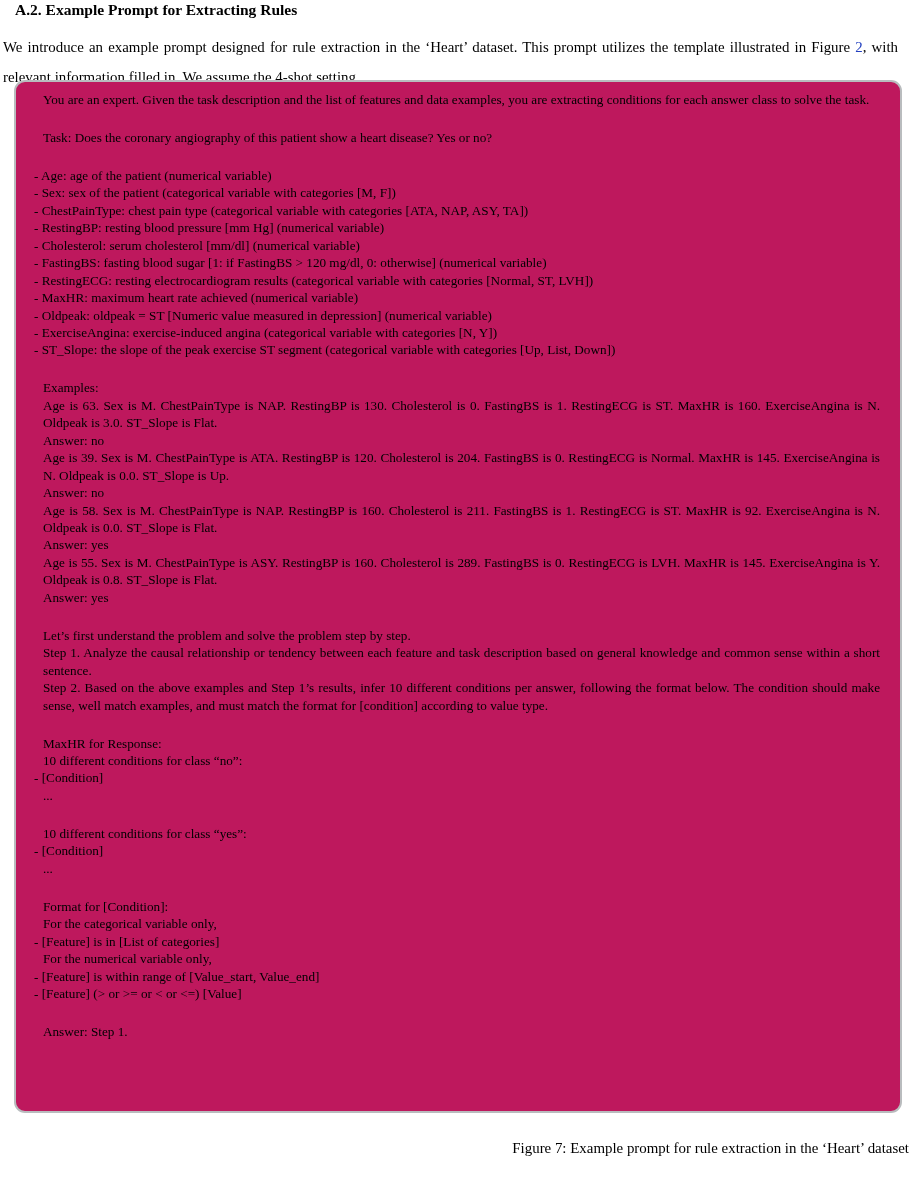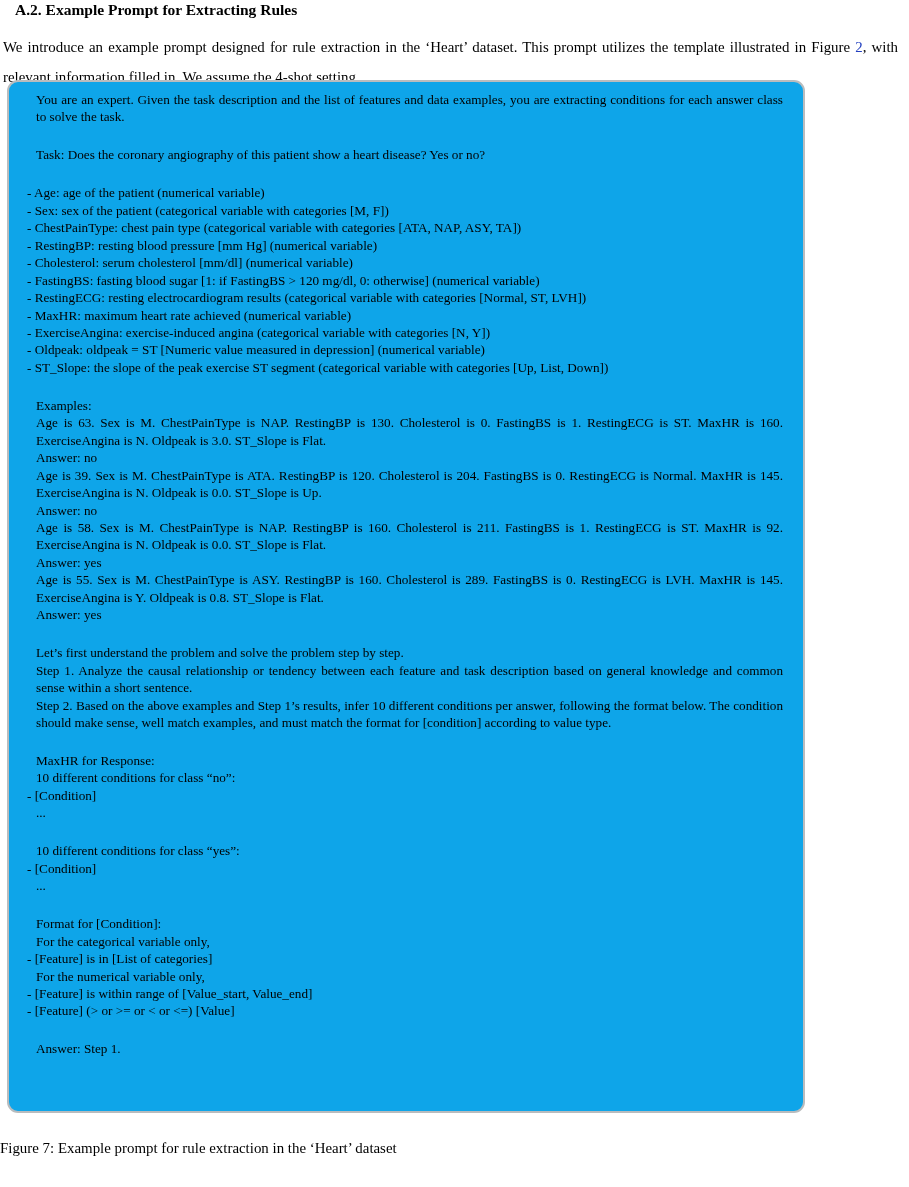--- a/index.html
+++ b/index.html
@@ -48,15 +48,15 @@
   .prompt-box {
     position: absolute;
     top: 80px;
-    left: 7px;
-    width: 798px;
+    left: 14px;
+    width: 888px;
     height: 1033px;
     box-sizing: border-box;
     border: 2px solid #b9bcbe;
     border-radius: 11px;
     padding: 9px 20px 12px 27px;
     font-size: 13.2px;
-    background: #0ea5e9;
+    background: #be185d;
     overflow: hidden;
   }
   .prompt-line {

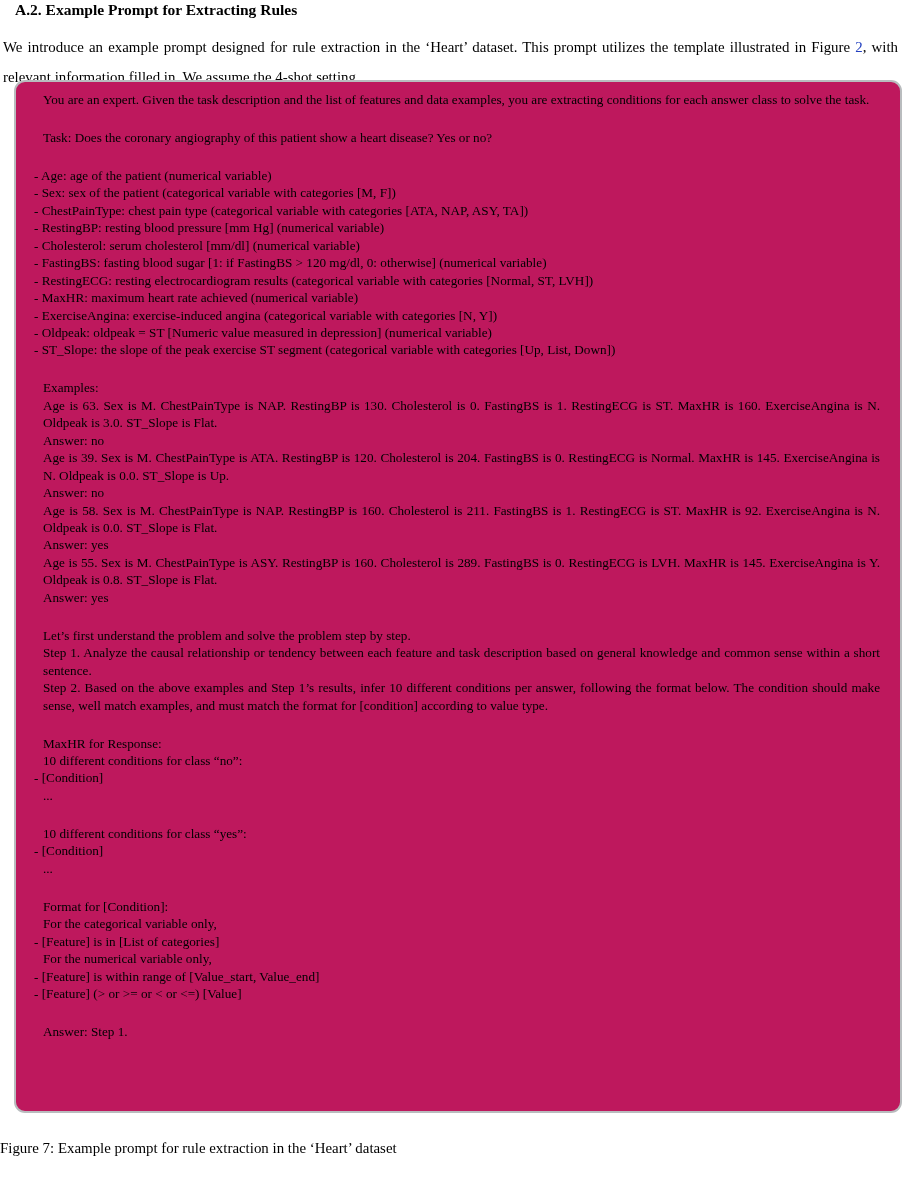--- a/index.html
+++ b/index.html
@@ -103,8 +103,8 @@
       <div class="prompt-line item">- FastingBS: fasting blood sugar [1: if FastingBS &gt; 120 mg/dl, 0: otherwise] (numerical variable)</div>
       <div class="prompt-line item">- RestingECG: resting electrocardiogram results (categorical variable with categories [Normal, ST, LVH])</div>
       <div class="prompt-line item">- MaxHR: maximum heart rate achieved (numerical variable)</div>
+      <div class="prompt-line item">- Oldpeak: oldpeak = ST [Numeric value measured in depression] (numerical variable)</div>
       <div class="prompt-line item">- ExerciseAngina: exercise-induced angina (categorical variable with categories [N, Y])</div>
-      <div class="prompt-line item">- Oldpeak: oldpeak = ST [Numeric value measured in depression] (numerical variable)</div>
       <div class="prompt-line item">- ST_Slope: the slope of the peak exercise ST segment (categorical variable with categories [Up, List, Down])</div>
       <div class="prompt-line blank"></div>
       <div class="prompt-line para">Examples:</div>

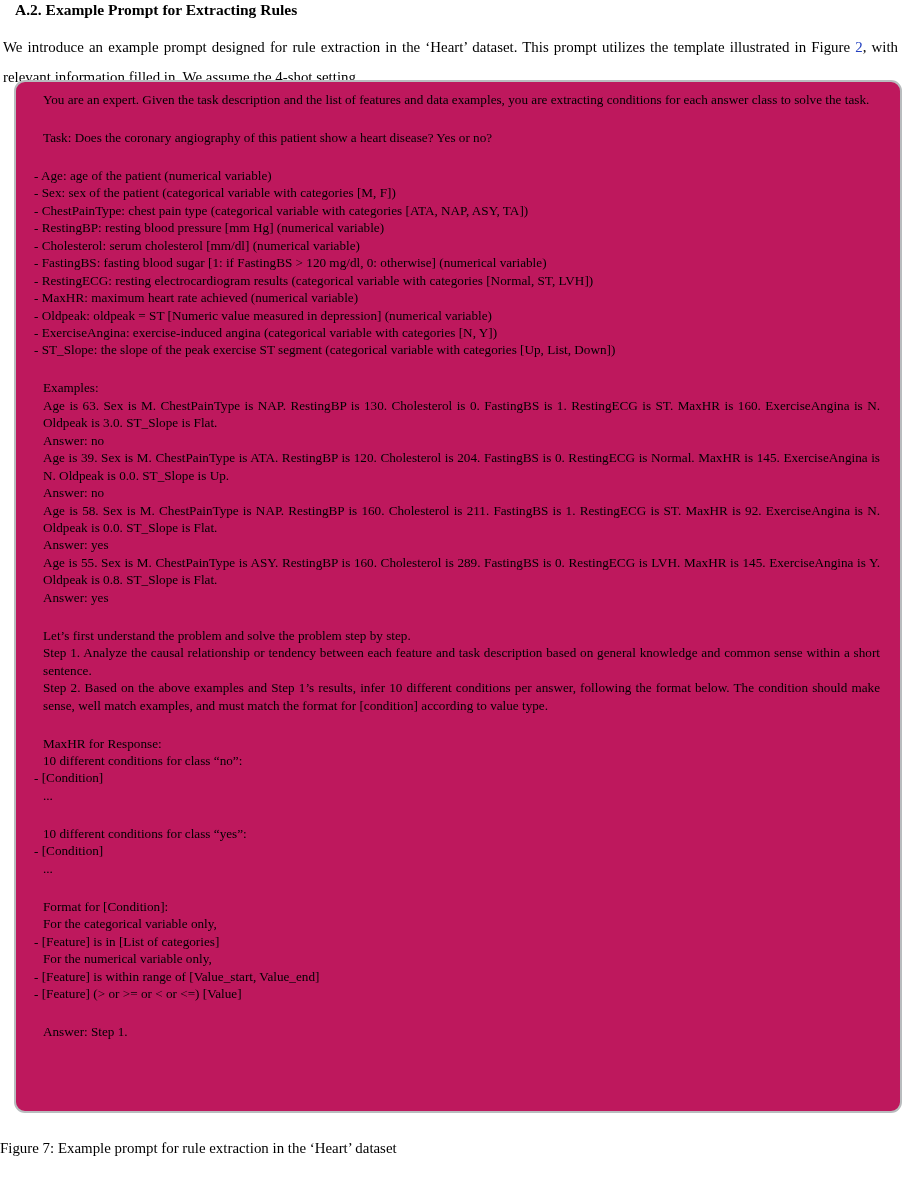--- a/index.html
+++ b/index.html
@@ -74,7 +74,7 @@
     top: 1139px;
     left: 0;
     width: 909px;
-    text-align: left;
+    text-align: right;
     font-size: 14.9px;
     line-height: 19px;
   }

